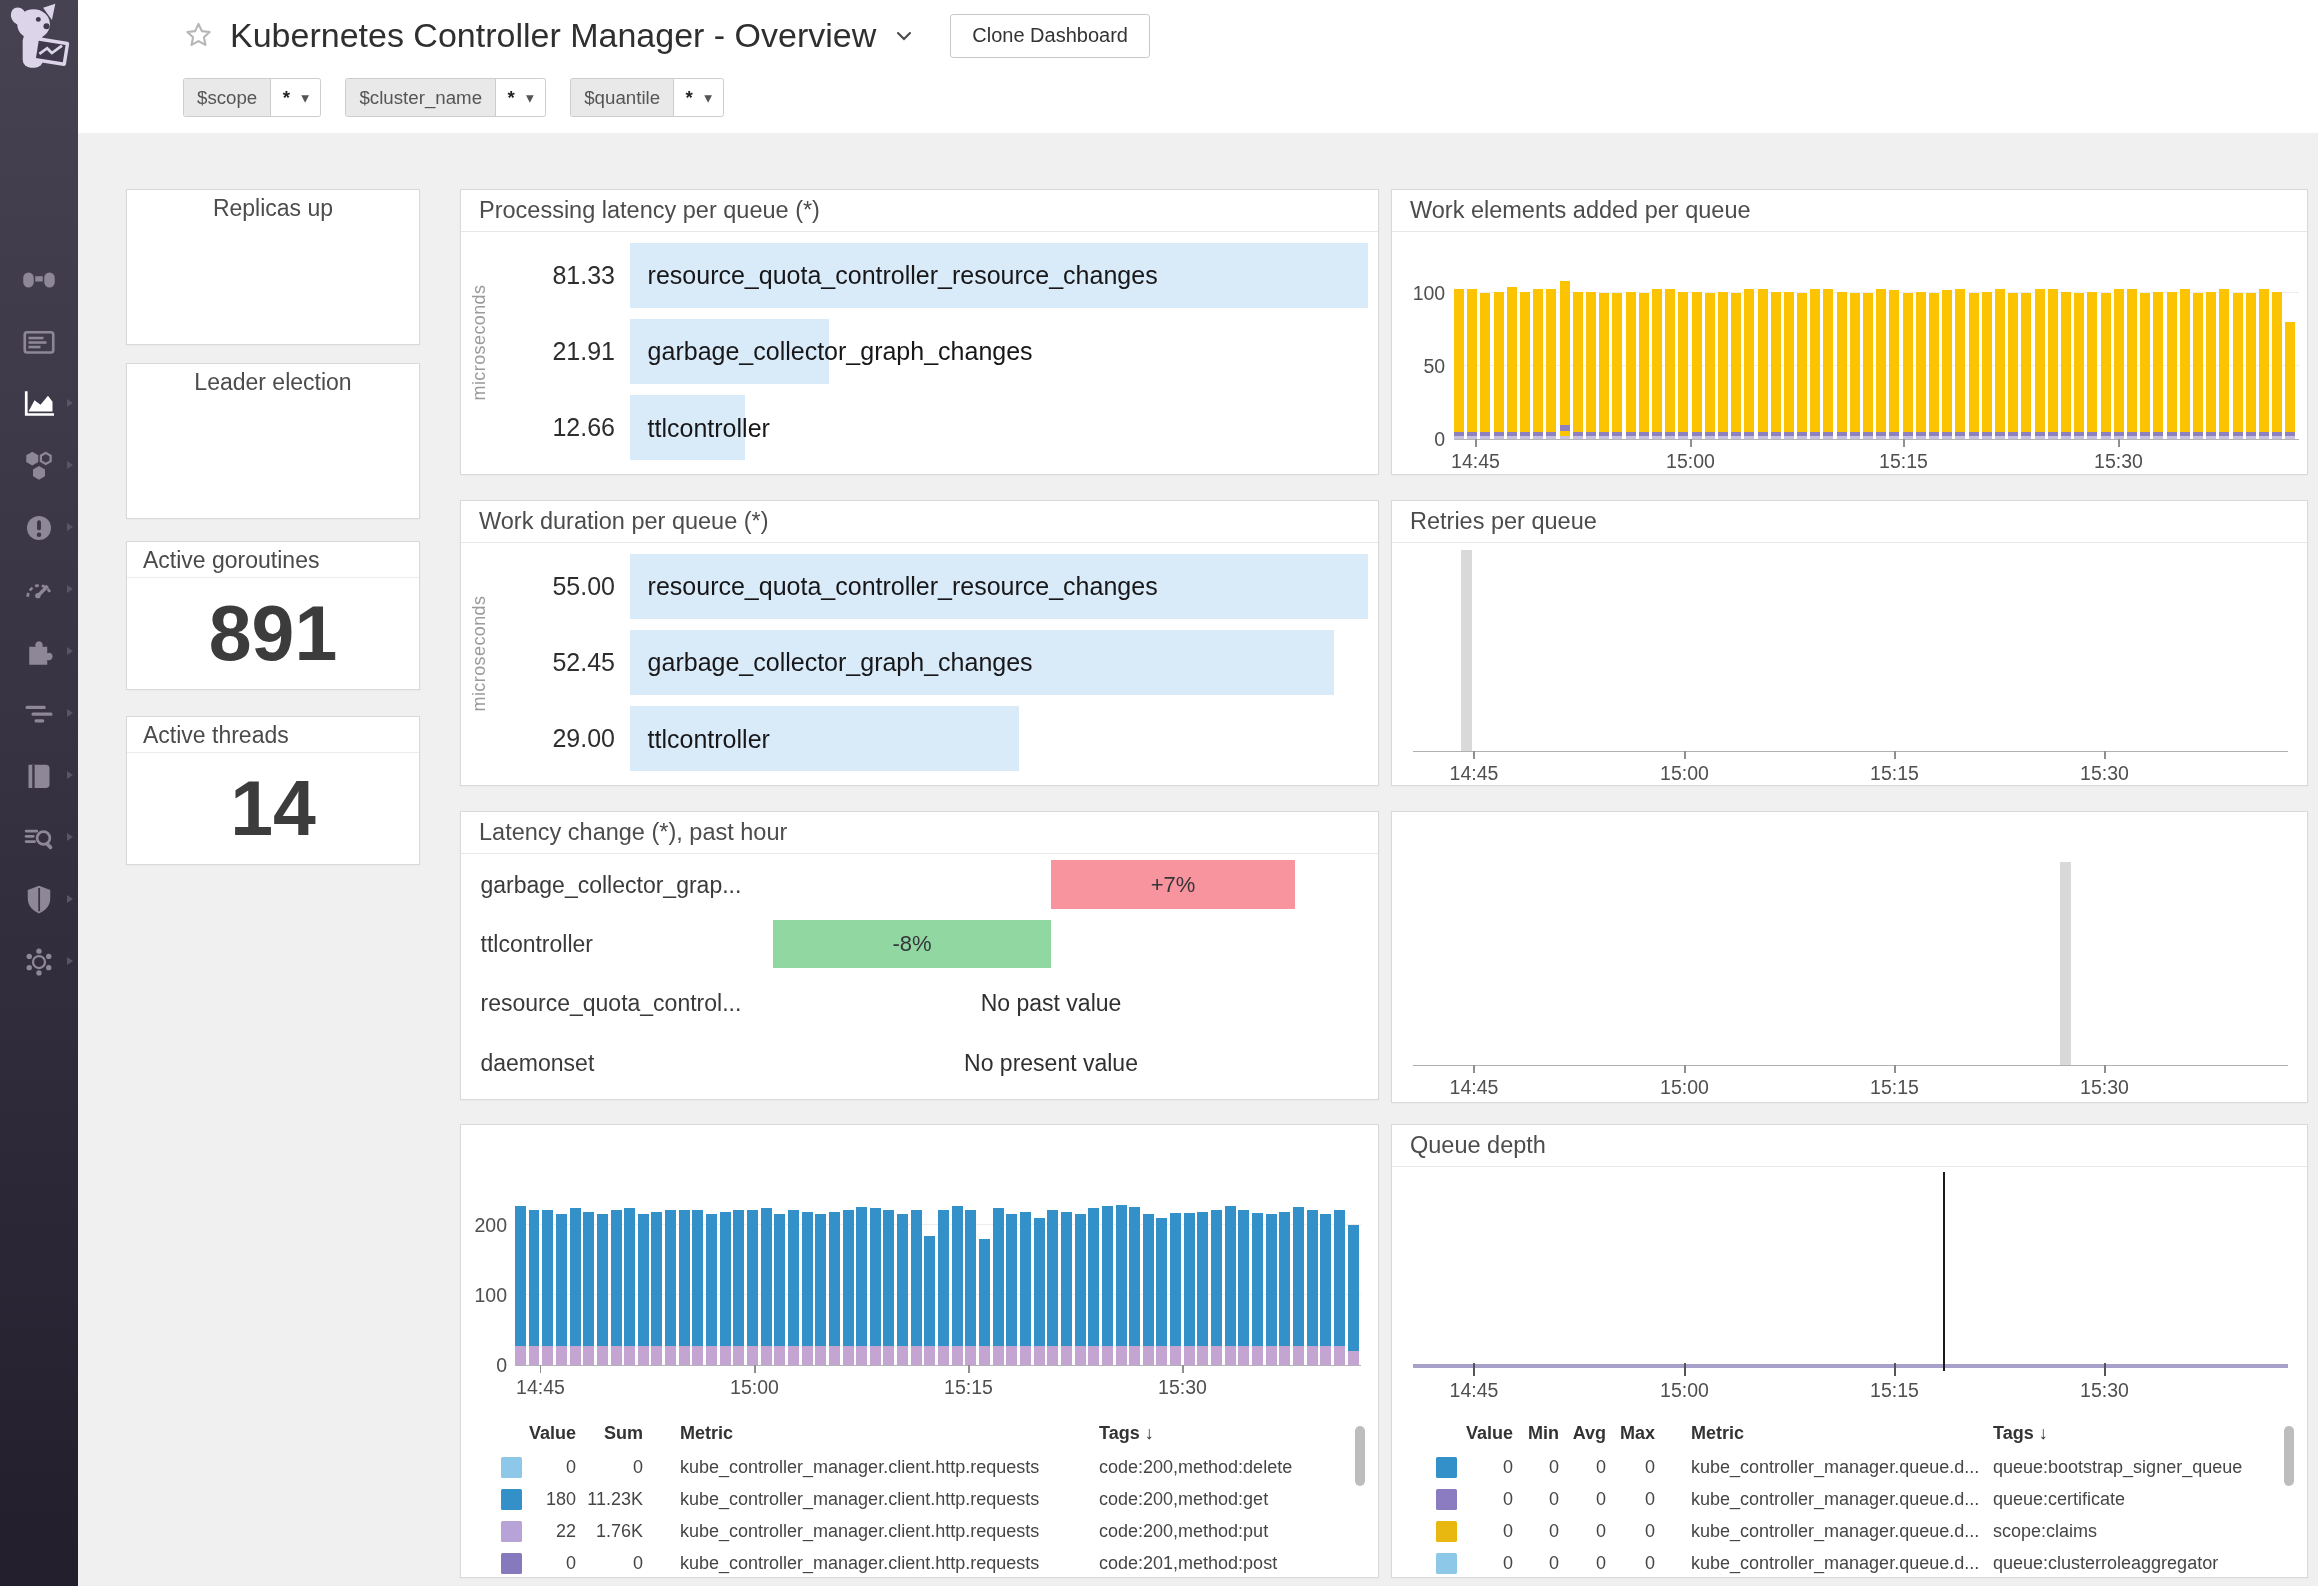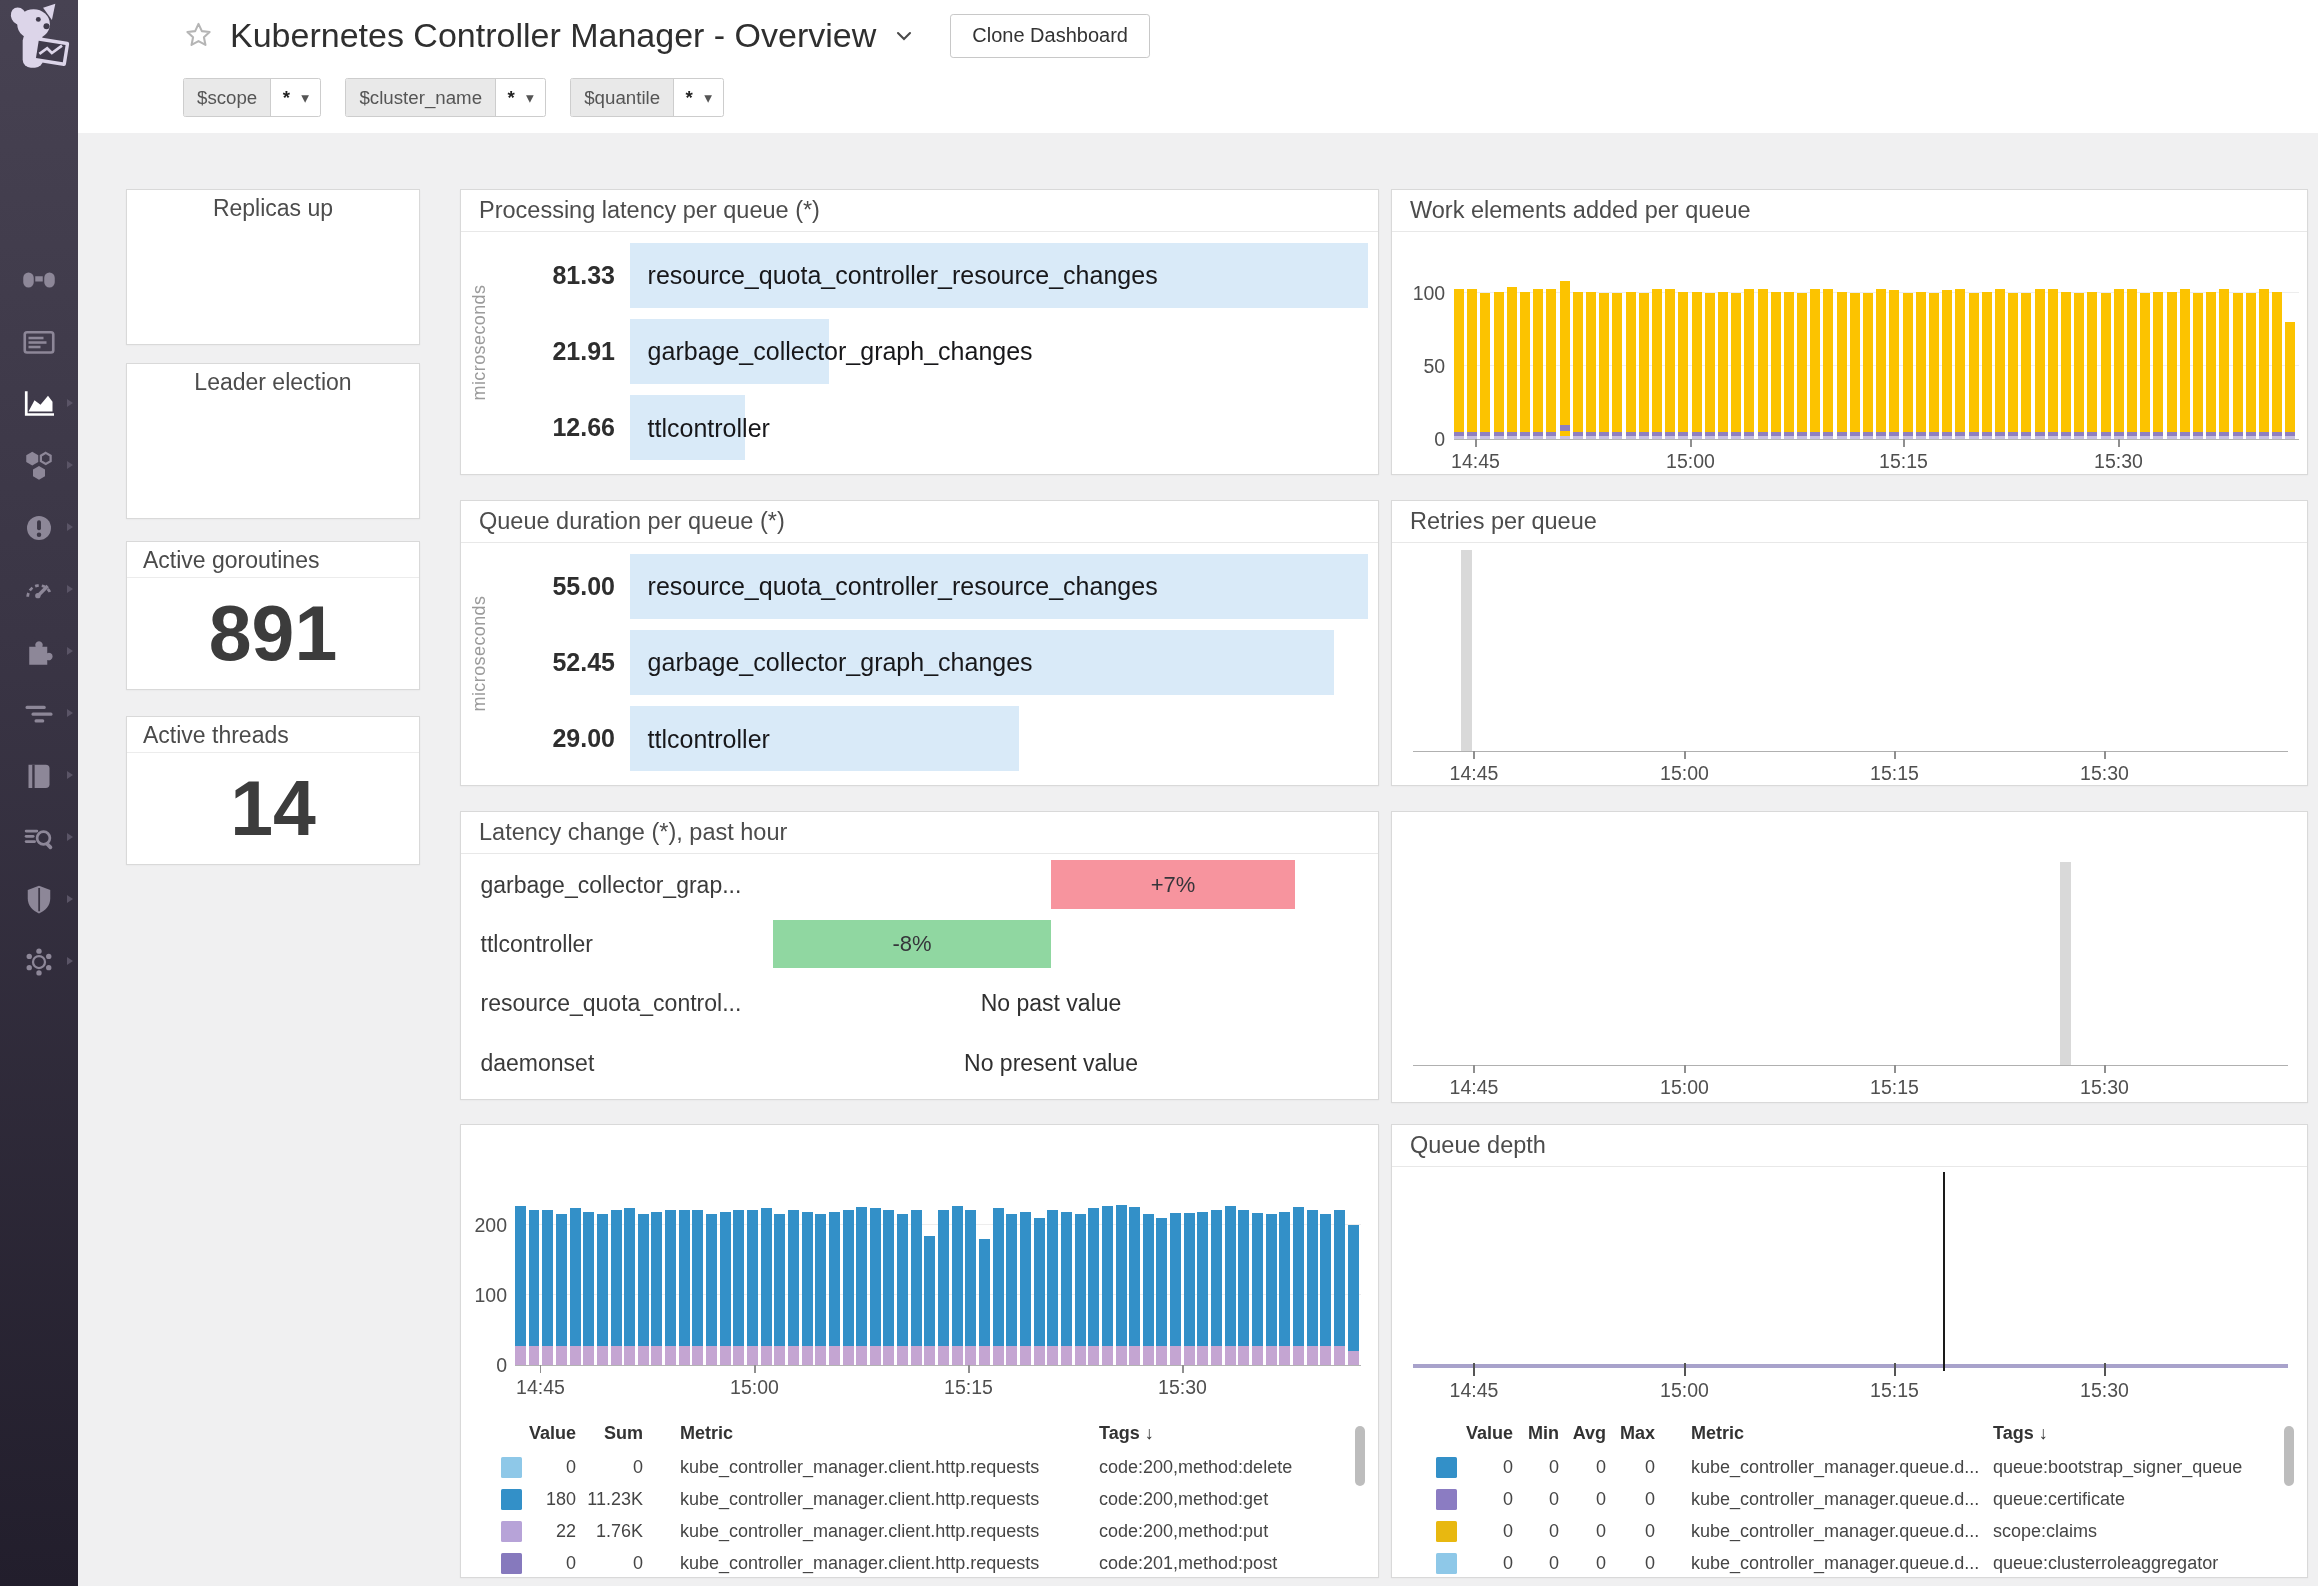--- a/index.html
+++ b/index.html
@@ -46,7 +46,7 @@
   .tl-rows{position:absolute;left:32px;right:9.7px;top:47px;bottom:8px;display:flex;flex-direction:column;}
   .tl-row{flex:1;display:flex;align-items:stretch;}
   .tl-val{width:122px;display:flex;align-items:center;justify-content:flex-end;padding-right:14.6px;
-    font-size:25px;font-weight:bold;color:#2e2e2e;}
+    font-size:25px;font-weight:normal;color:#2e2e2e;}
   .tl-barzone{flex:1;position:relative;margin:5.7px 0;}
   .tl-bar{position:absolute;left:0;top:0;bottom:0;background:#d9eaf8;}
   .tl-label{position:absolute;left:18px;top:50%;transform:translateY(-50%);font-size:25px;color:#17171a;white-space:nowrap;}

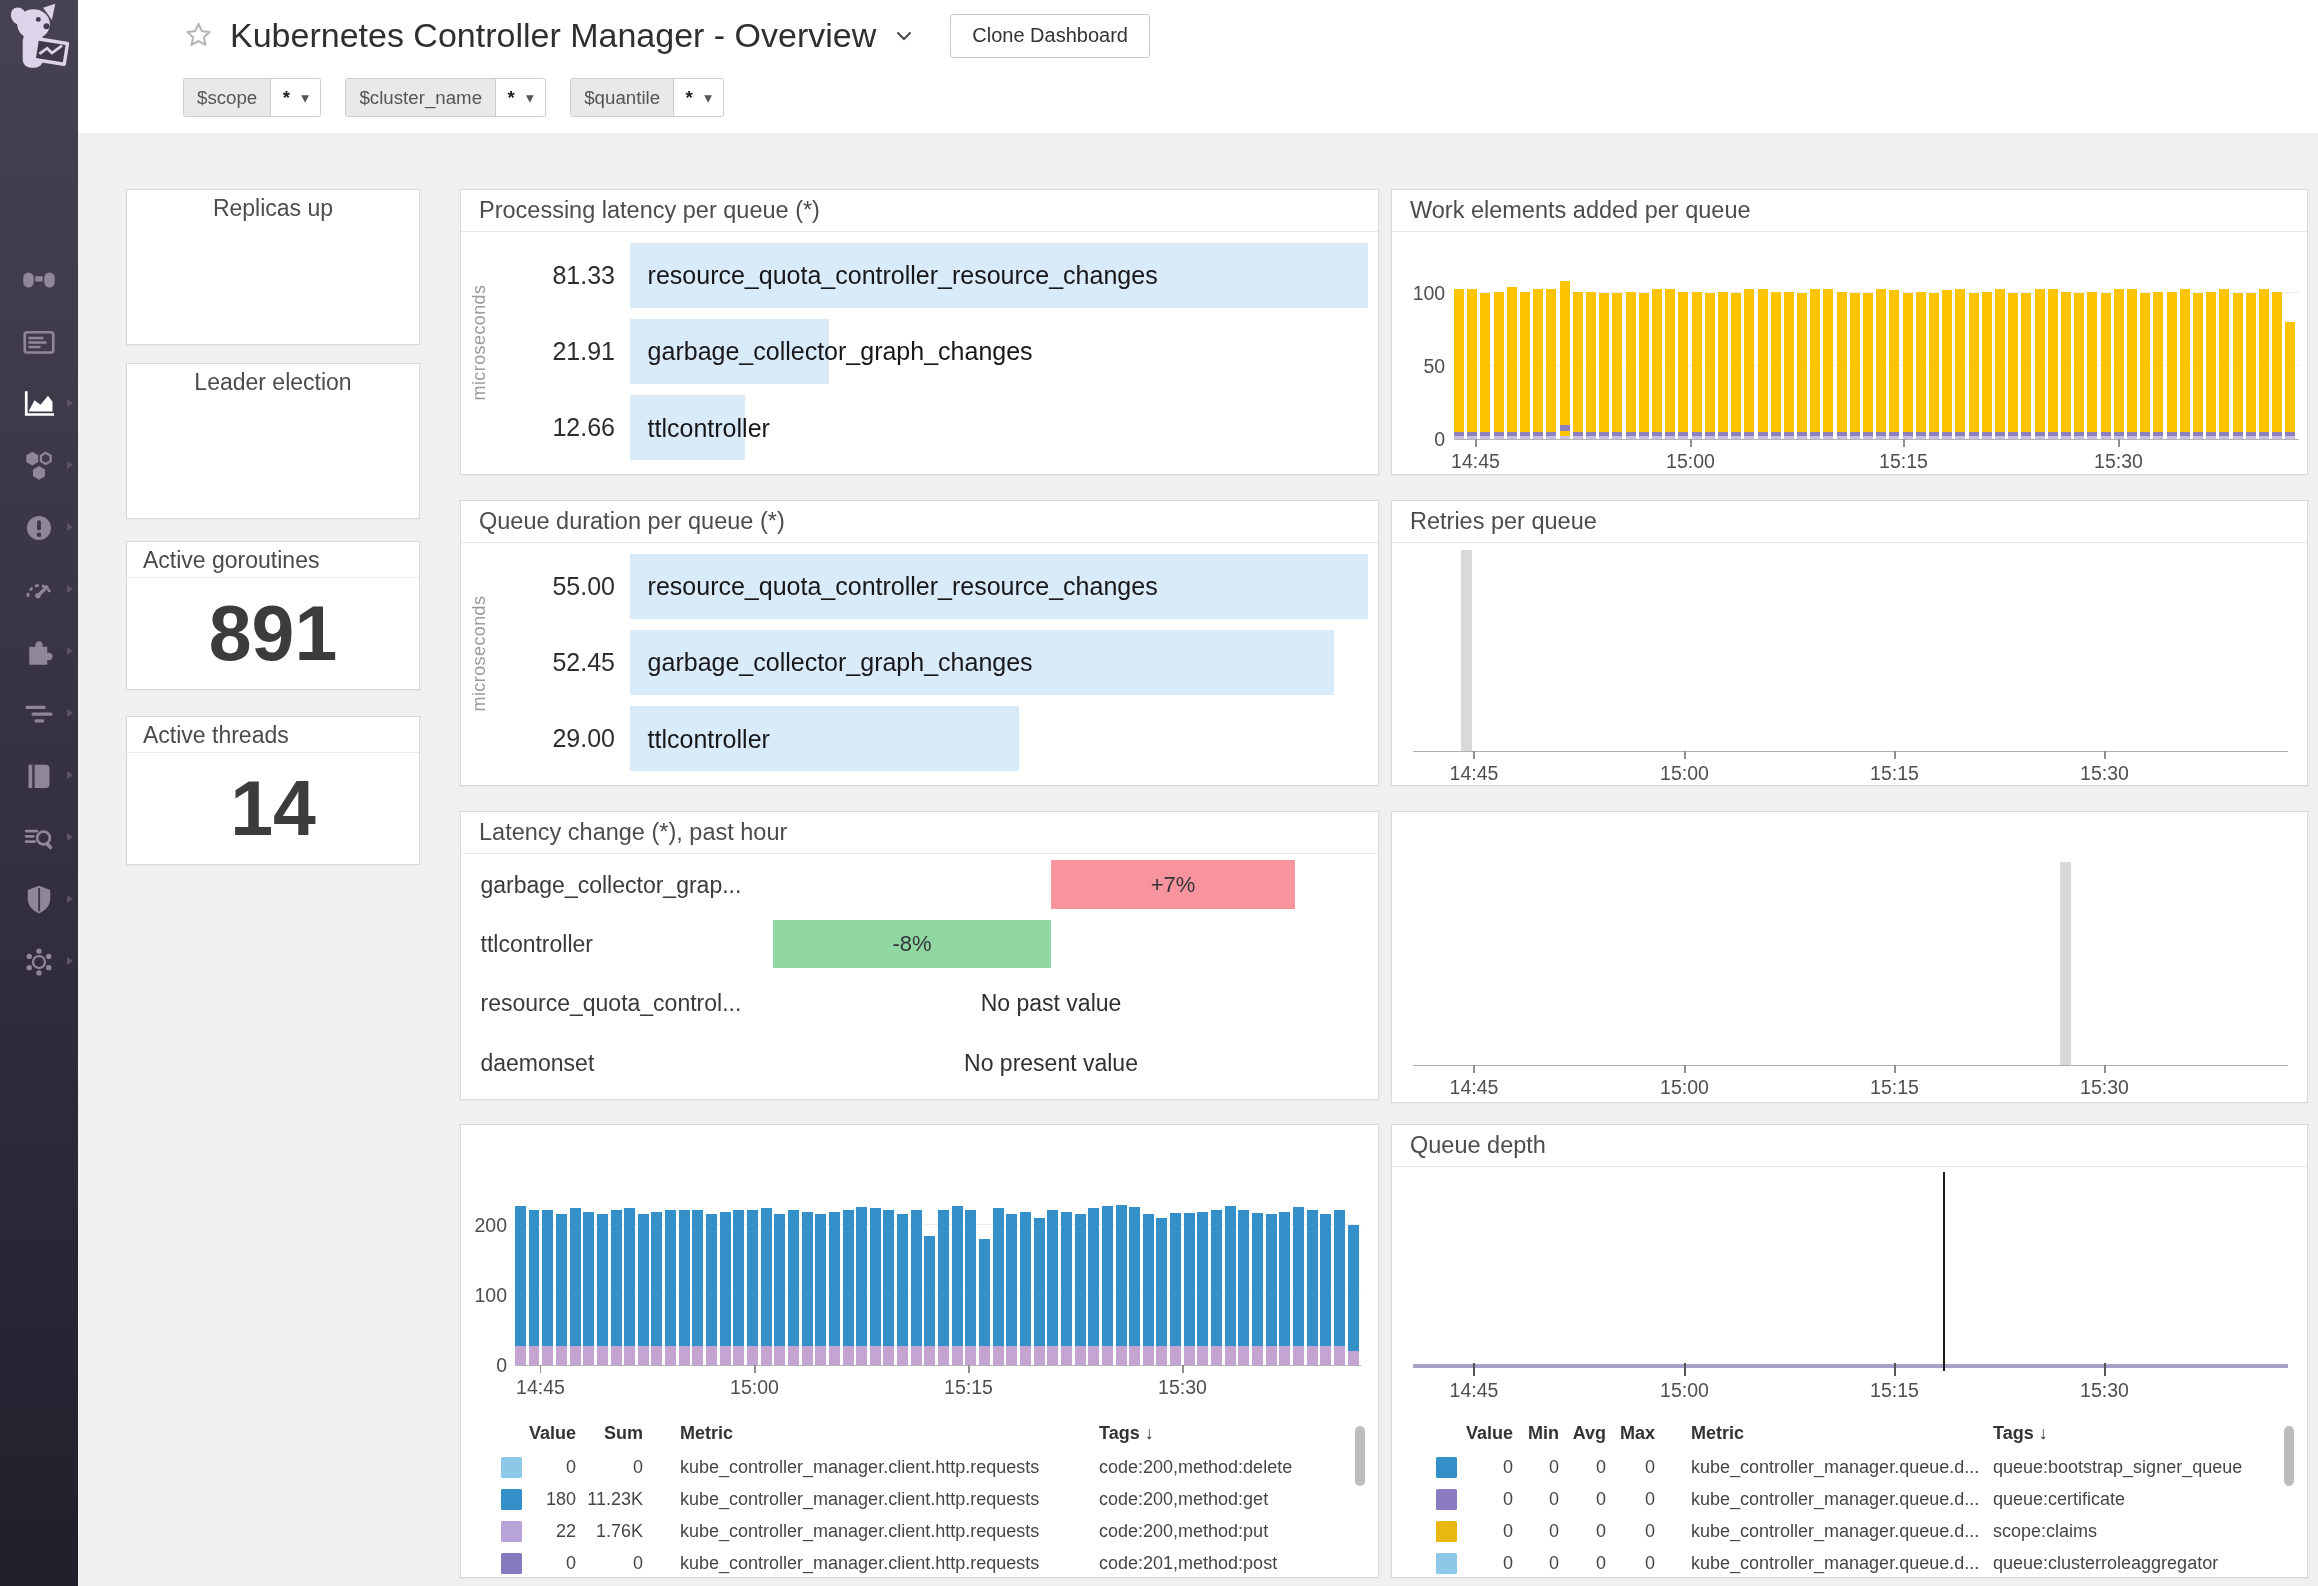--- a/index.html
+++ b/index.html
@@ -276,7 +276,7 @@
       </div>
   </div>
   <div class="widget" style="left:460px;top:500px;width:919px;height:286px;">
-    <div class="wtitle">Queue duration per queue (*)</div>
+    <div class="wtitle">Work duration per queue (*)</div>
     <div class="unit-label">microseconds</div>
     <div class="tl-rows" id="tl1">
         <div class="tl-row">

